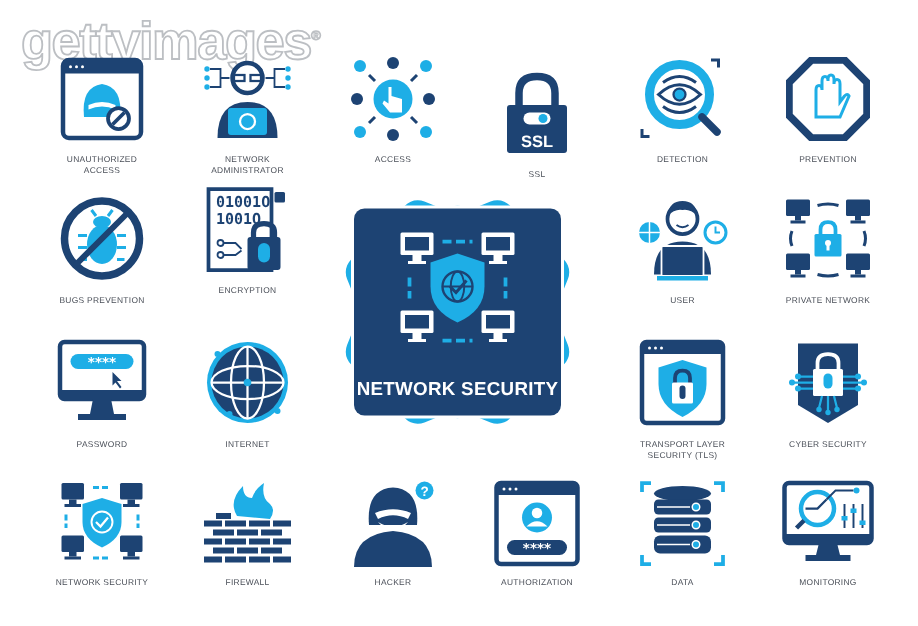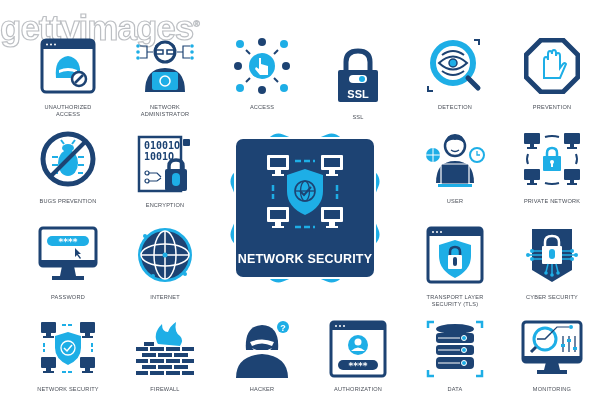--- a/index.html
+++ b/index.html
@@ -7,7 +7,7 @@
   .cell{position:absolute;width:96px;text-align:center;}
   .icon{position:absolute;left:50%;transform:translateX(-50%);}
   .label{position:absolute;left:0;width:96px;text-align:center;font-size:5.6px;letter-spacing:0.2px;color:#4a4f58;line-height:7px;text-transform:uppercase;}
-  .watermark{position:absolute;left:0;top:8px;font-size:35px;font-weight:bold;color:#ffffff;letter-spacing:-1px;
+  .watermark{position:absolute;left:14px;top:8px;font-size:35px;font-weight:bold;color:#ffffff;letter-spacing:-1px;
     -webkit-text-stroke:1.2px #b9bcc0;opacity:0.95;font-family:"Liberation Sans",sans-serif;}
   .watermark sup{font-size:9px;-webkit-text-stroke:0.6px #b9bcc0;}
   .center{position:absolute;left:232px;top:135px;width:146px;height:146px;}

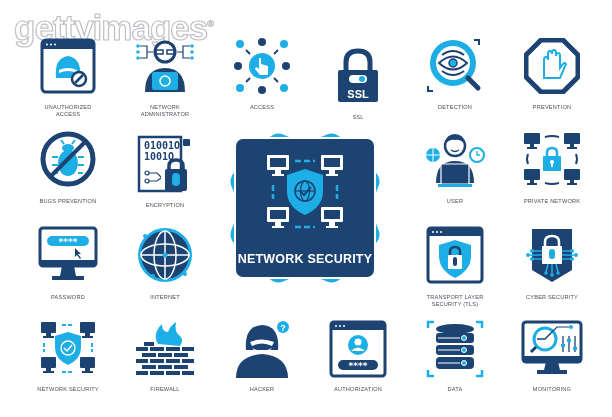--- a/index.html
+++ b/index.html
@@ -118,7 +118,7 @@
   <div class="label" style="top:67px"><span>BUGS PREVENTION</span></div>
 </div>
 
-<div class="cell" style="left:117px;top:135px;height:80px;">
+<div class="cell" style="left:117px;top:124px;height:80px;">
   <svg class="icon" style="top:0" width="56" height="58" viewBox="0 0 56 58">
     <path d="M2 2 H44 V56 H2 Z" fill="#fff" stroke="#1d4373" stroke-width="2.5"></path>
     <rect x="46" y="4" width="7" height="7" rx="1" fill="#1d4373"></rect>

